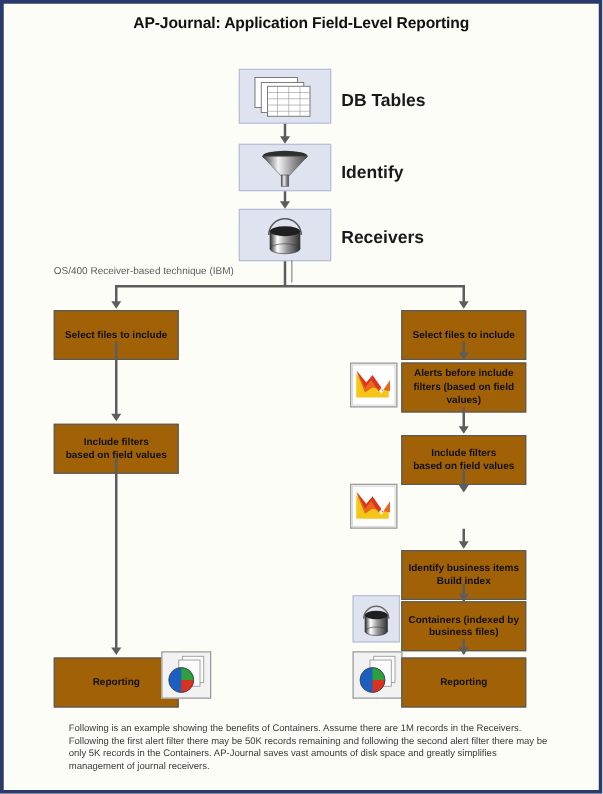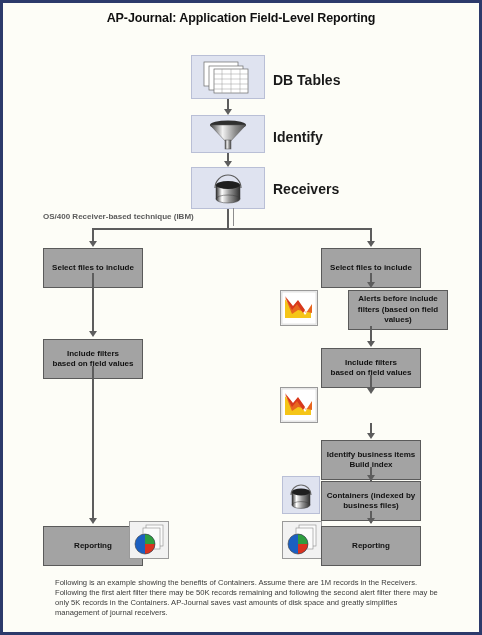--- a/index.html
+++ b/index.html
@@ -64,7 +64,7 @@
   .tech-label {
     position: absolute;
     font-size: 8px;
-    font-weight: bold;
+    font-weight: normal;
     color: #5b5b5b;
     white-space: nowrap;
   }

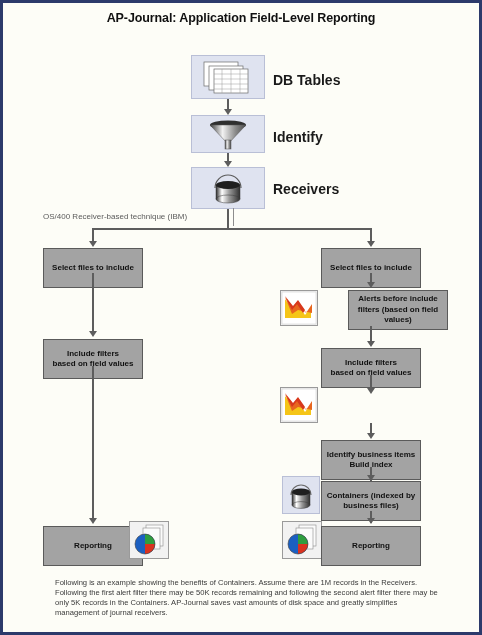--- a/index.html
+++ b/index.html
@@ -73,7 +73,7 @@
   .pbox {
     position: absolute;
     border: 1px solid #5a5a5a;
-    background: #a3a3a3;
+    background: #a16207;
     box-sizing: border-box;
     display: flex;
     align-items: center;

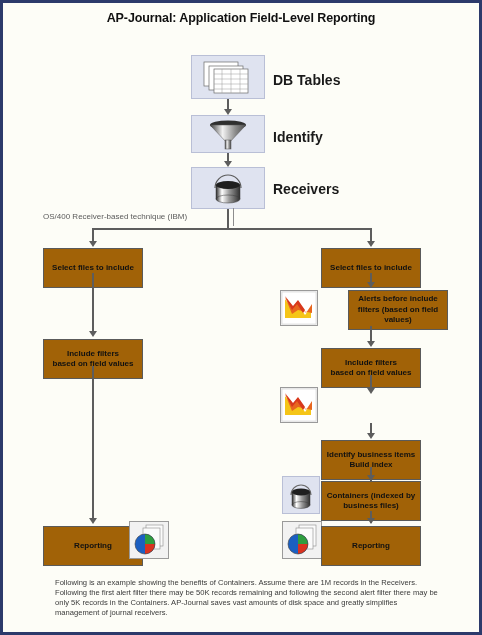--- a/index.html
+++ b/index.html
@@ -252,7 +252,7 @@
       </span>
     </div>
 
-    <div class="pbox" style="left:318px; top:287px; width:100px; height:36px;margin-left:27px;">Alerts before include filters (based on field values)</div>
+    <div class="pbox" style="left:318px; top:287px; width:100px; height:36px;">Alerts before include filters (based on field values)</div>
 
     <div class="vline" style="left:367px; top:323px; height:18px;"></div>
     <div class="arrowhead" style="left:364px; top:338px;"></div>

